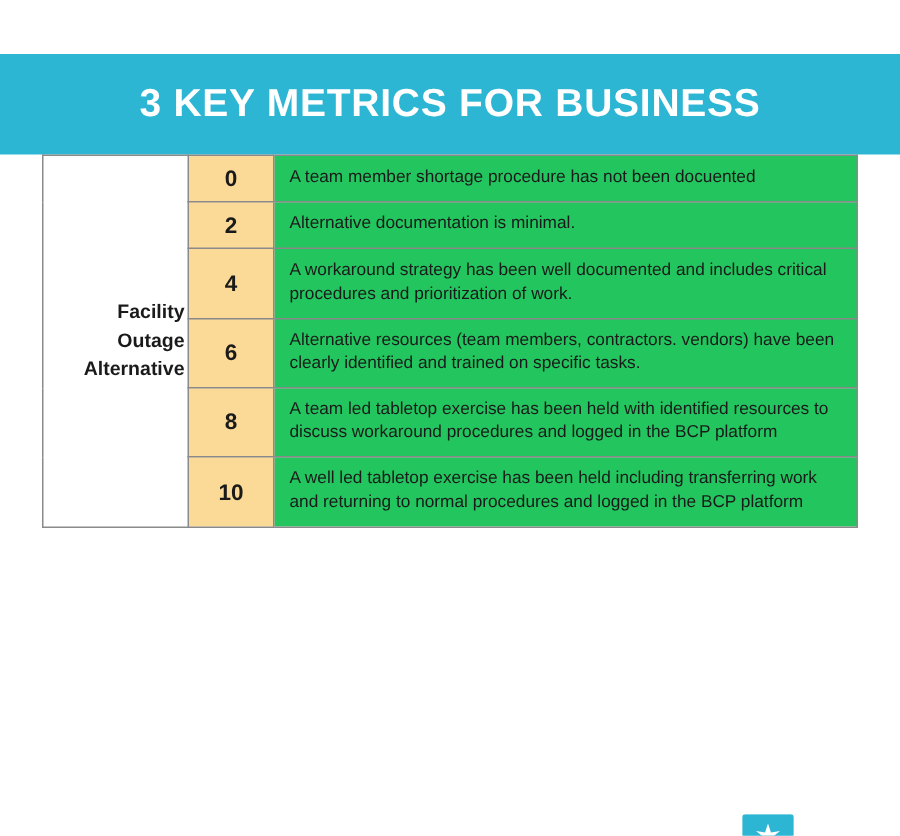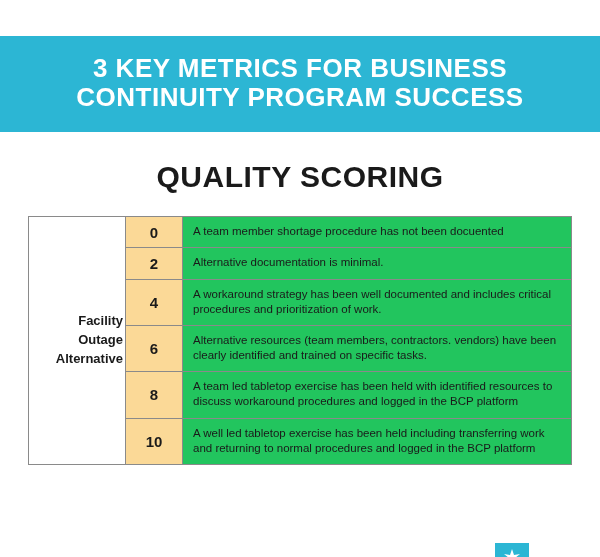--- a/index.html
+++ b/index.html
@@ -117,7 +117,6 @@
   <div class="header-band">
     <div class="header-title">
       <div>3 KEY METRICS FOR BUSINESS</div>
-      <div>CONTINUITY PROGRAM SUCCESS</div>
     </div>
   </div>
 

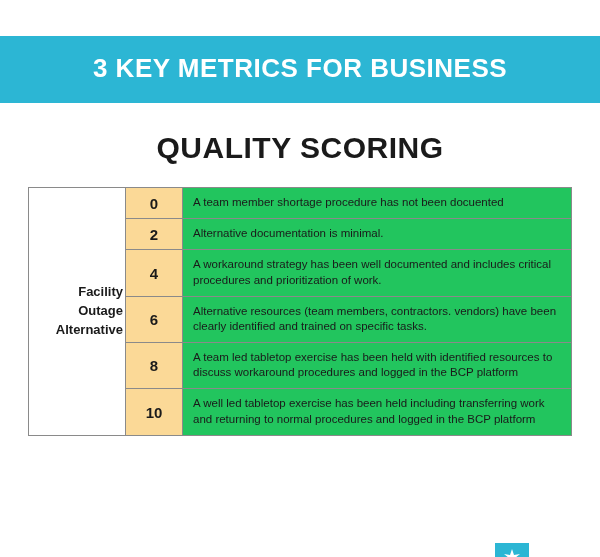--- a/index.html
+++ b/index.html
@@ -120,7 +120,6 @@
     </div>
   </div>
 
-  <div class="section-title">QUALITY SCORING</div>
 
   <div class="table-wrap">
     <table class="scoring">

